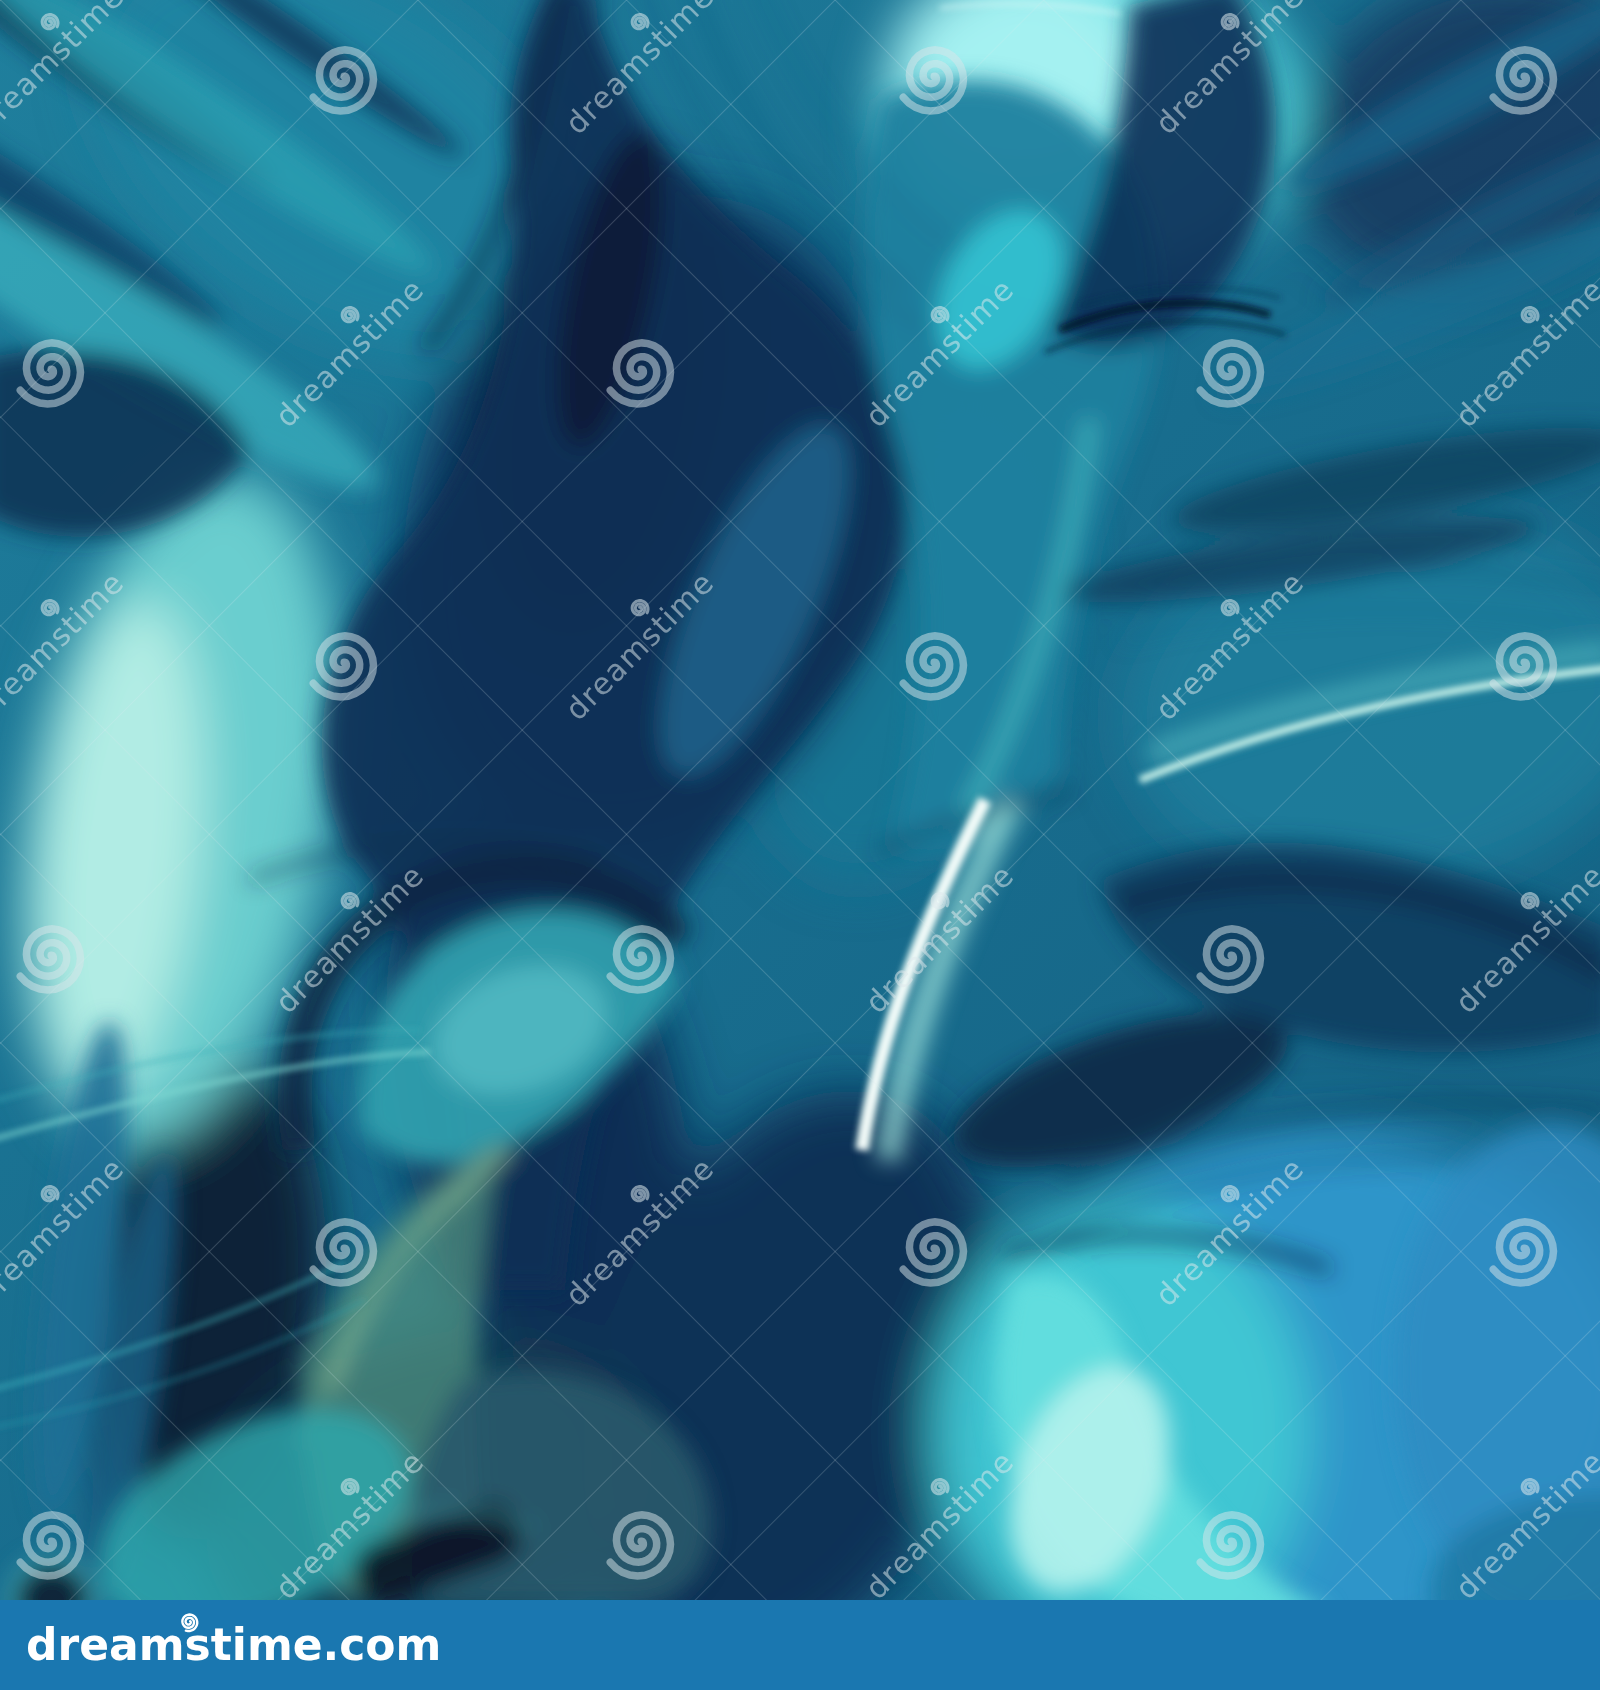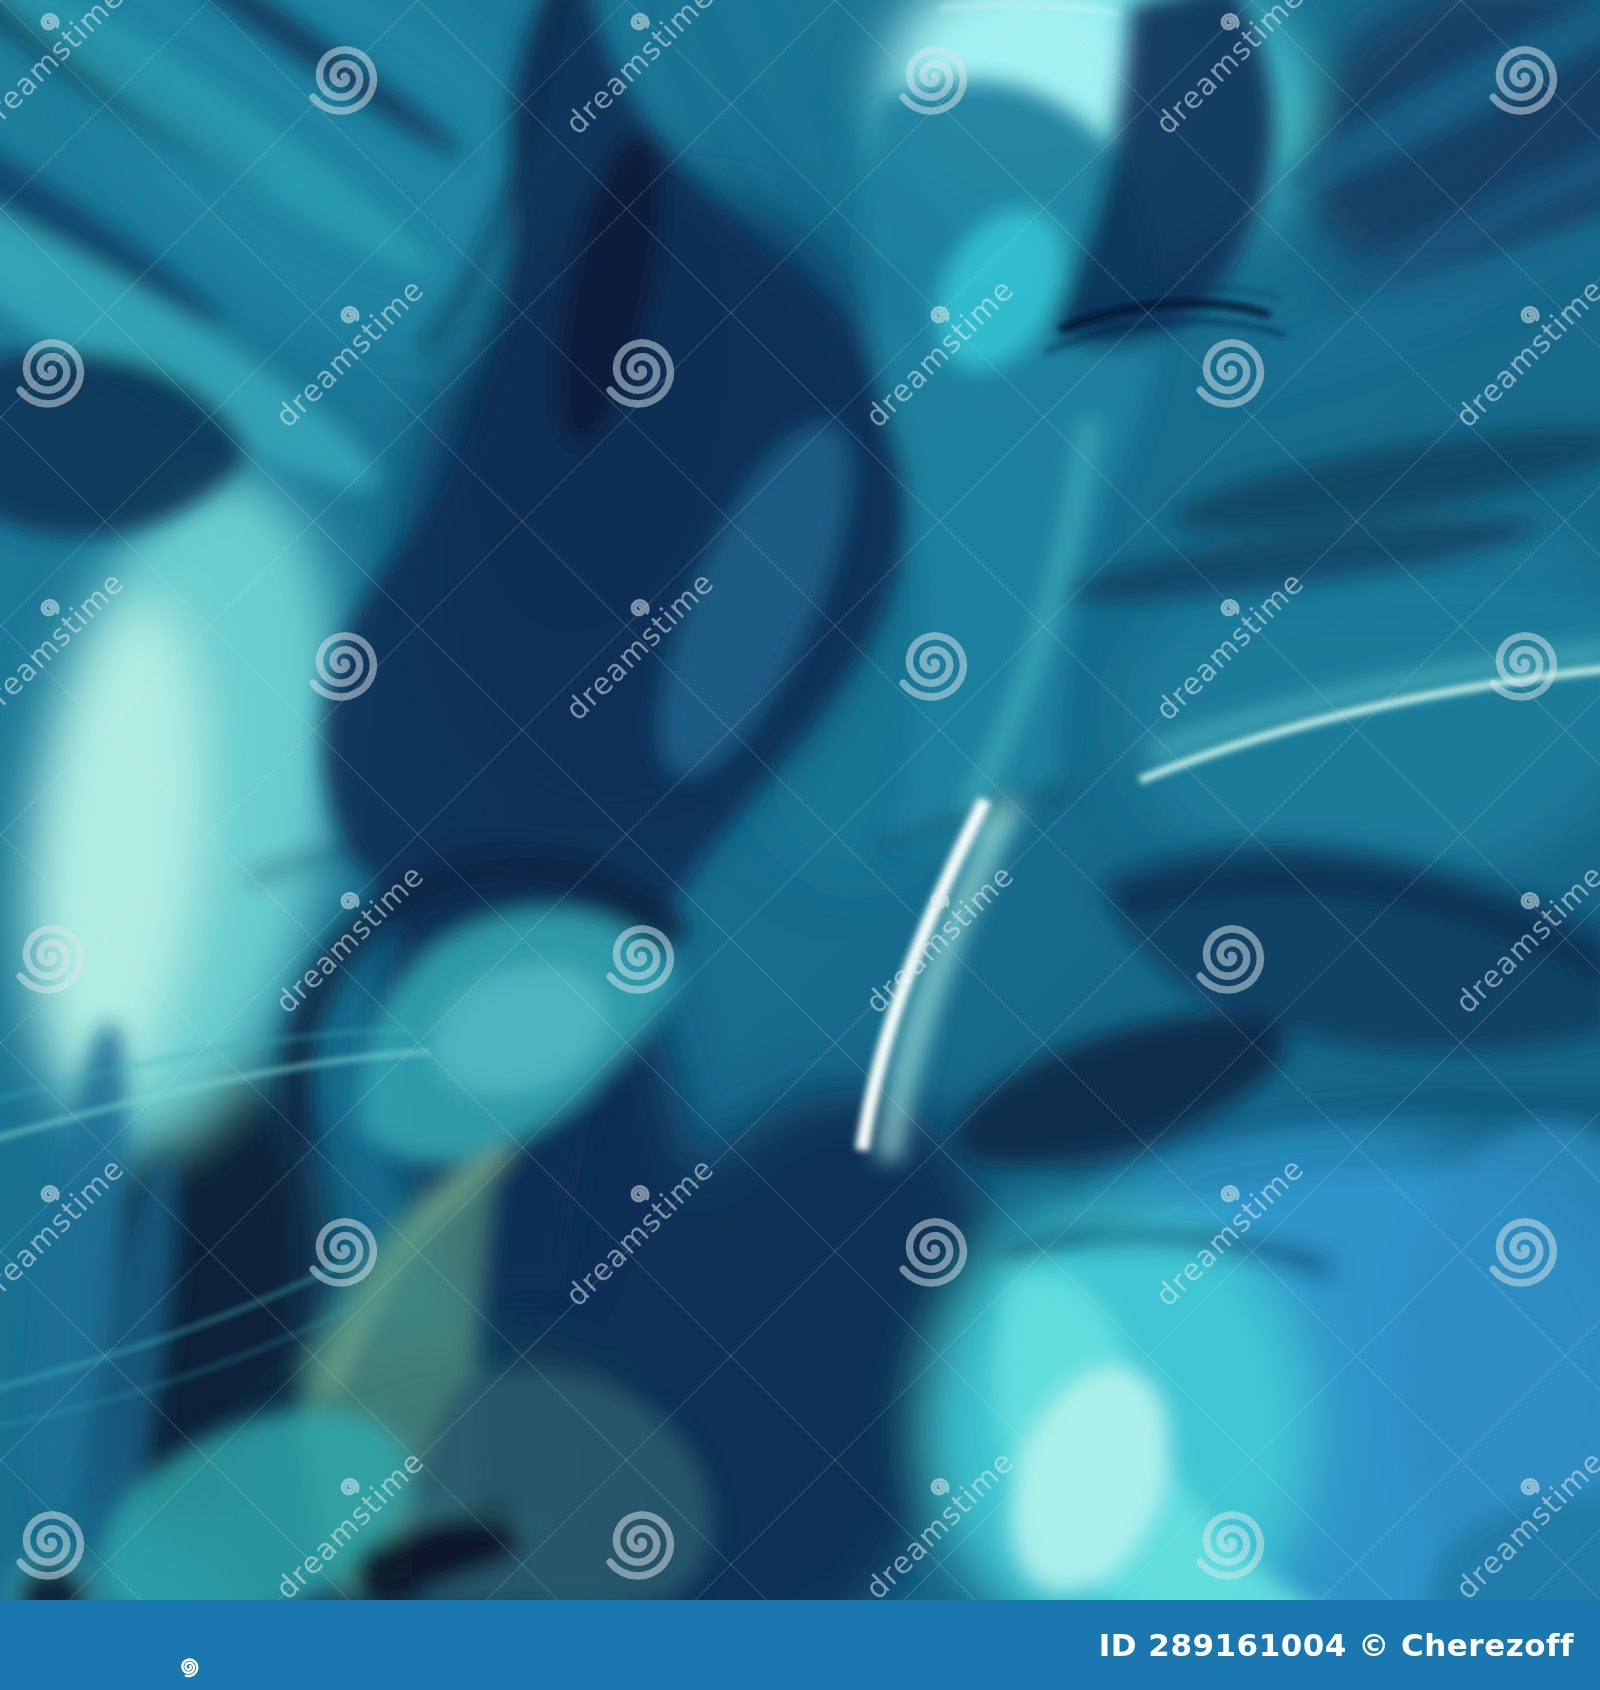--- a/index.html
+++ b/index.html
@@ -243,6 +243,7 @@
 
   <div class="footer">
     <div class="brand">
+      <span>dreamstime.com</span>
       <svg class="brand-spiral" id="logo-spiral" viewBox="0 0 26 26">
           <path d="M14.2,12.2L14.5,12.4L14.7,12.7L14.9,13.1L14.9,13.5L14.9,14.0L14.7,14.4L14.4,14.9L14.1,15.2L13.6,15.5L13.0,15.7L12.4,15.8L11.8,15.7L11.2,15.5L10.6,15.1L10.1,14.6L9.7,14.0L9.4,13.3L9.3,12.5L9.4,11.7L9.7,10.9L10.1,10.1L10.7,9.5L11.5,9.0L12.4,8.6L13.3,8.5L14.3,8.5L15.3,8.8L16.2,9.3L17.0,10.0L17.7,10.9L18.2,11.9L18.4,13.1L18.4,14.2L18.1,15.4L17.6,16.5L16.8,17.5L15.8,18.3L14.6,18.9L13.3,19.2L12.0,19.3L10.6,19.0L9.3,18.5L8.1,17.6L7.2,16.6L6.4,15.3L6.0,13.8L5.8,12.3L6.0,10.7L6.6,9.2L7.4,7.9L8.6,6.7L10.0,5.8L11.6,5.2L13.3,4.9L15.0,5.1L16.7,5.6L18.3,6.5L19.7,7.7L20.8,9.2L21.5,10.9L21.9,12.8L21.9,14.7L21.4,16.6L20.5,18.4L19.3,20.0L17.7,21.3L15.9,22.2L13.9,22.7L11.7,22.8L9.6,22.4"></path>
         </svg>

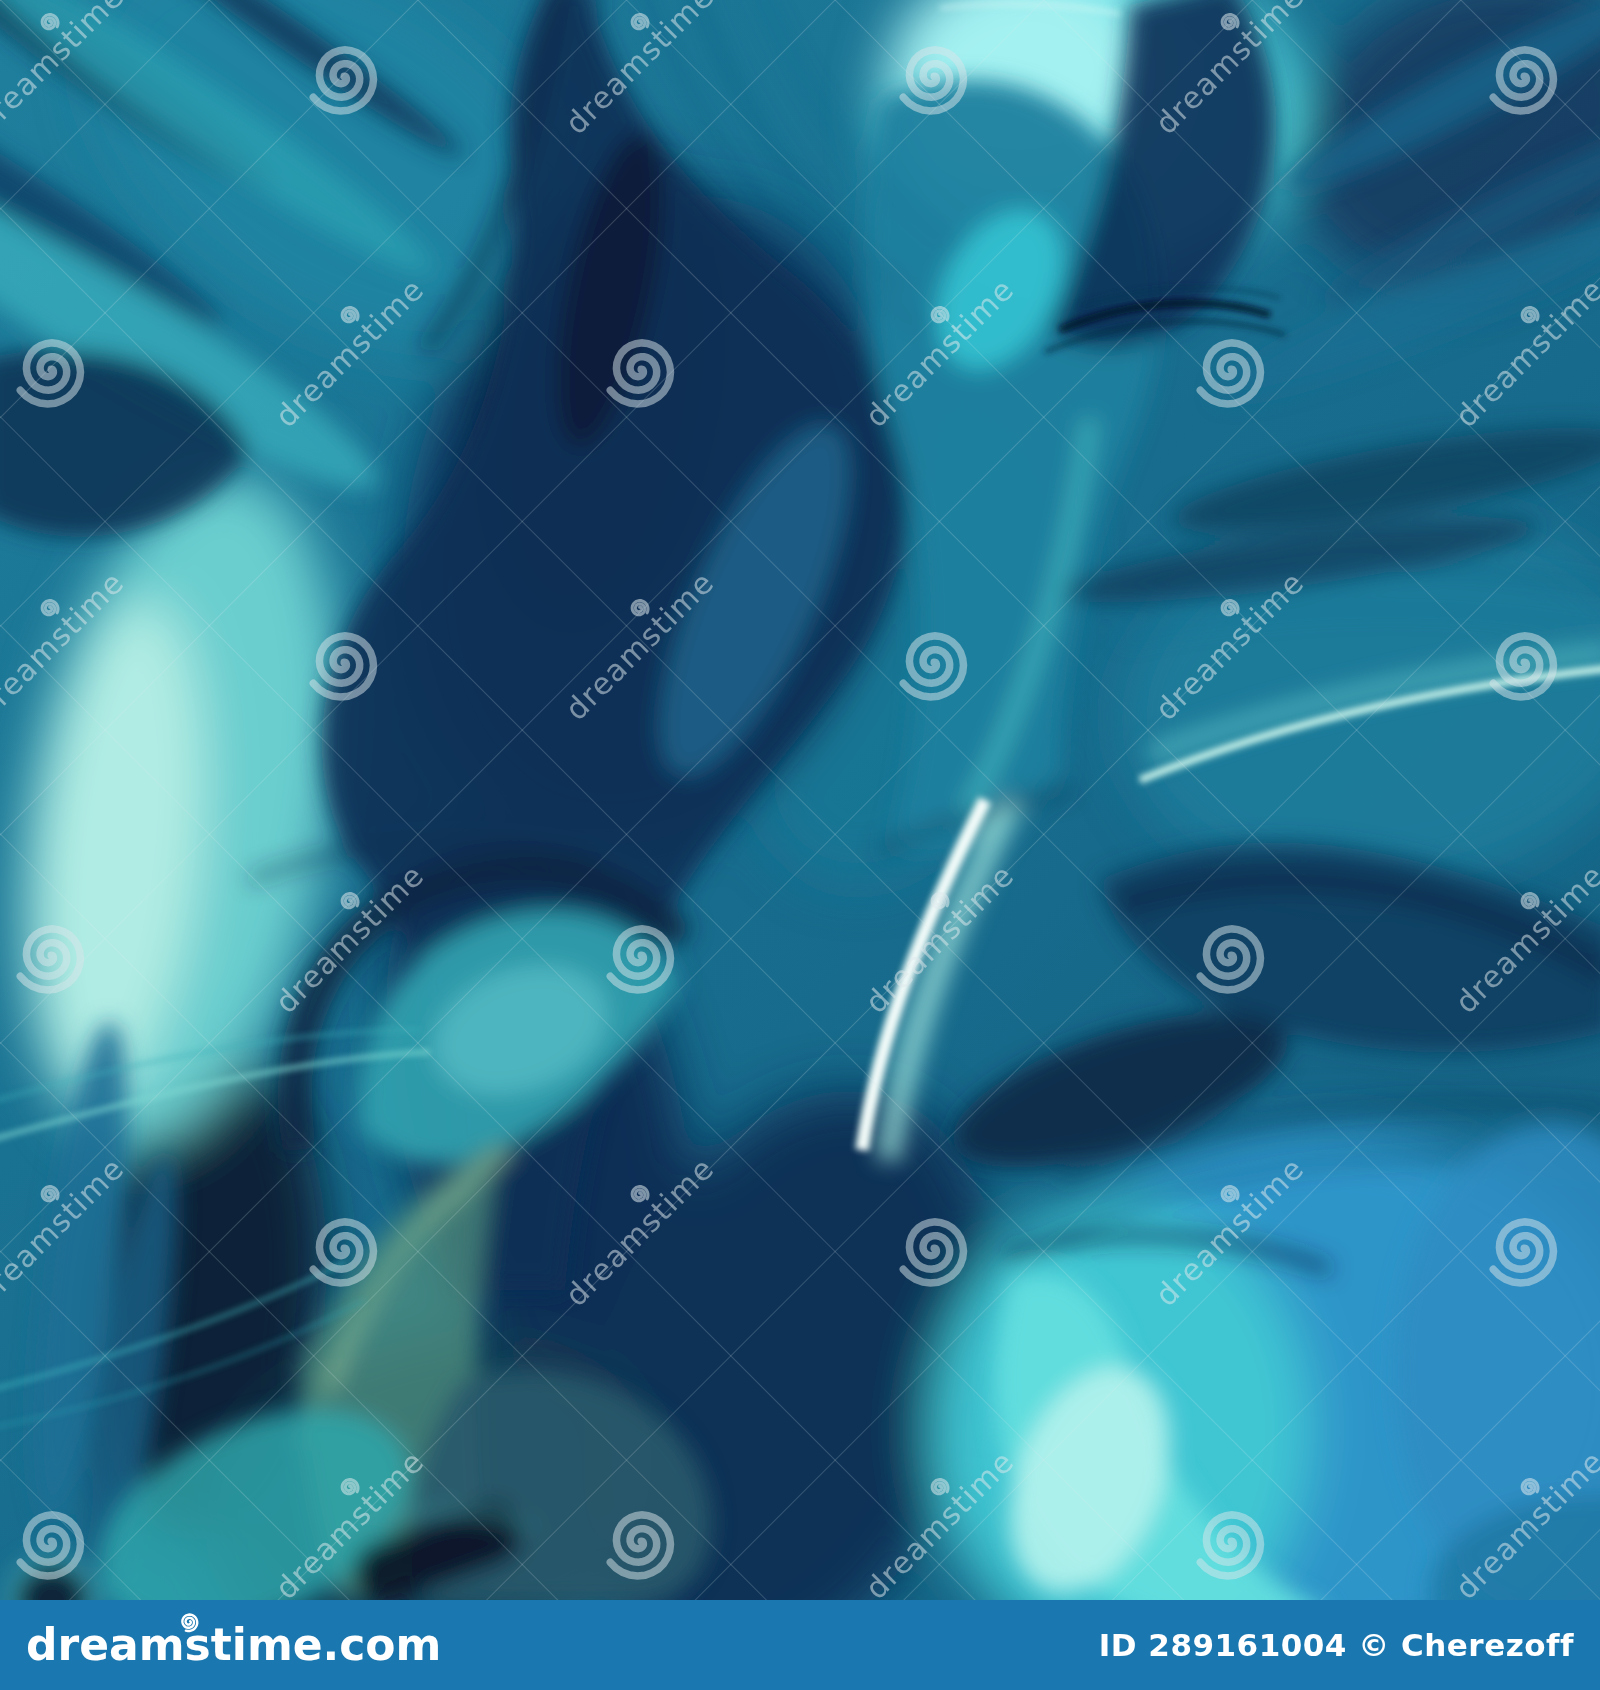--- a/index.html
+++ b/index.html
@@ -248,7 +248,6 @@
           <path d="M14.2,12.2L14.5,12.4L14.7,12.7L14.9,13.1L14.9,13.5L14.9,14.0L14.7,14.4L14.4,14.9L14.1,15.2L13.6,15.5L13.0,15.7L12.4,15.8L11.8,15.7L11.2,15.5L10.6,15.1L10.1,14.6L9.7,14.0L9.4,13.3L9.3,12.5L9.4,11.7L9.7,10.9L10.1,10.1L10.7,9.5L11.5,9.0L12.4,8.6L13.3,8.5L14.3,8.5L15.3,8.8L16.2,9.3L17.0,10.0L17.7,10.9L18.2,11.9L18.4,13.1L18.4,14.2L18.1,15.4L17.6,16.5L16.8,17.5L15.8,18.3L14.6,18.9L13.3,19.2L12.0,19.3L10.6,19.0L9.3,18.5L8.1,17.6L7.2,16.6L6.4,15.3L6.0,13.8L5.8,12.3L6.0,10.7L6.6,9.2L7.4,7.9L8.6,6.7L10.0,5.8L11.6,5.2L13.3,4.9L15.0,5.1L16.7,5.6L18.3,6.5L19.7,7.7L20.8,9.2L21.5,10.9L21.9,12.8L21.9,14.7L21.4,16.6L20.5,18.4L19.3,20.0L17.7,21.3L15.9,22.2L13.9,22.7L11.7,22.8L9.6,22.4"></path>
         </svg>
     </div>
-    <div class="credit">ID 289161004 © Cherezoff</div>
   </div>
 </div>
 

